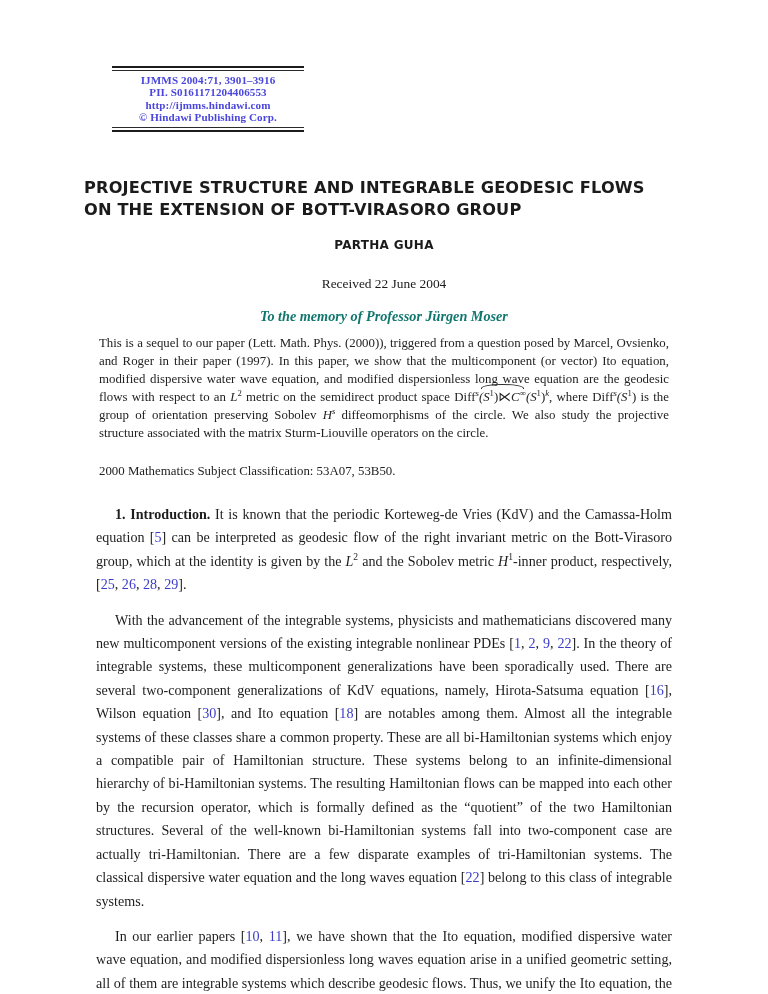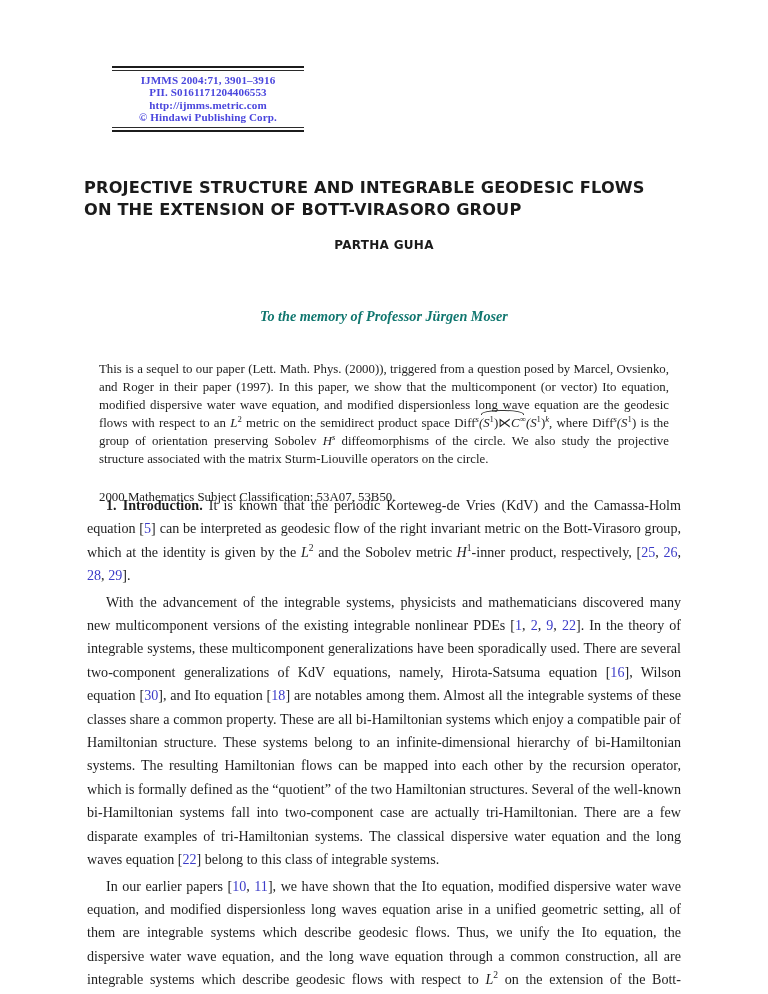--- a/index.html
+++ b/index.html
@@ -176,7 +176,7 @@
     <div class="rule-top"></div>
     <div class="journal-line">IJMMS 2004:71, 3901–3916</div>
     <div class="journal-line">PII. S0161171204406553</div>
-    <div class="journal-line">http://ijmms.metric.com</div>
+    <div class="journal-line">http://ijmms.hindawi.com</div>
     <div class="journal-line">© Hindawi Publishing Corp.</div>
     <div class="rule-bottom"></div>
   </div>

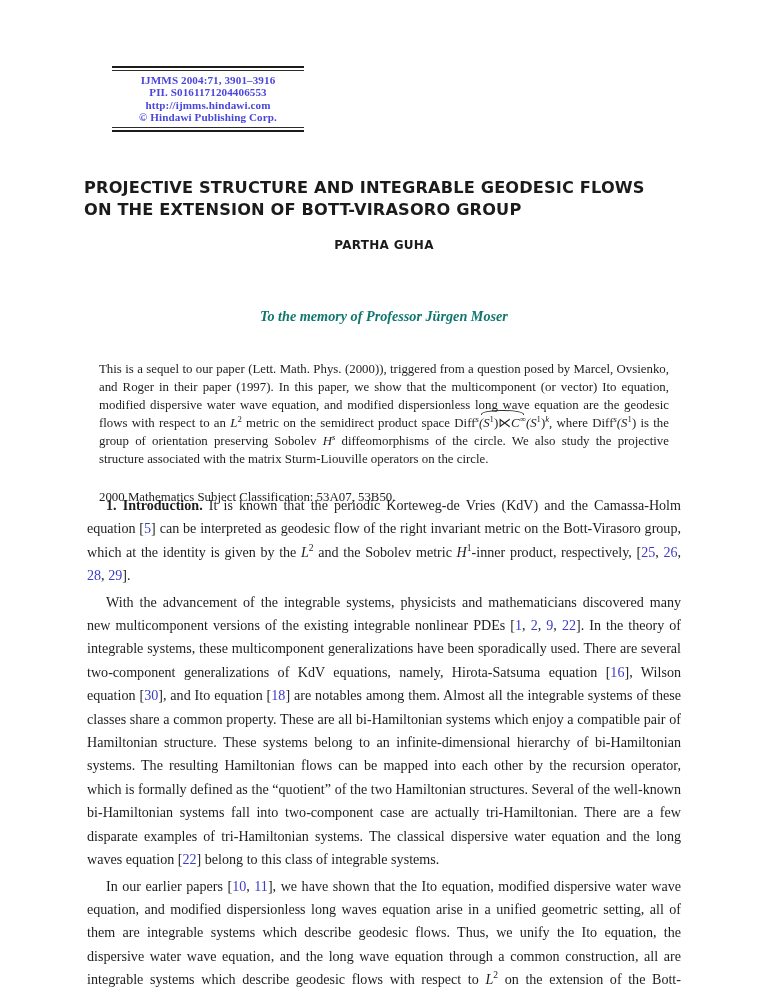--- a/index.html
+++ b/index.html
@@ -188,6 +188,7 @@
 
   <div class="author">PARTHA GUHA</div>
 
+  <div class="received">Received 22 June 2004</div>
 
   <div class="dedication">To the memory of Professor Jürgen Moser</div>
 

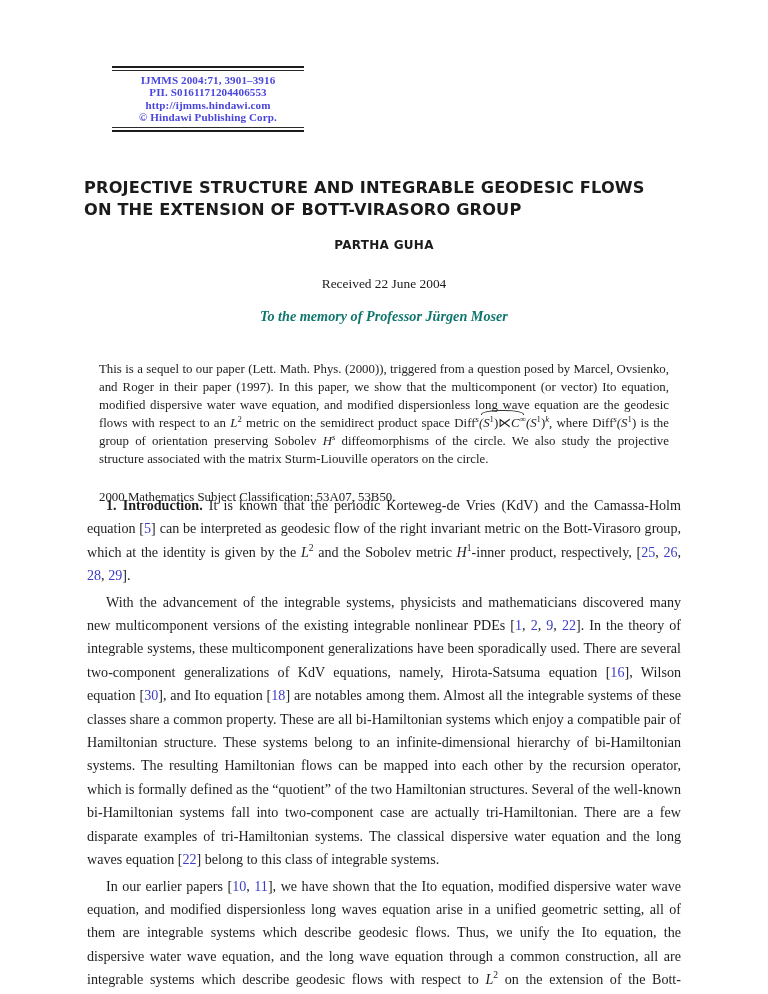--- a/index.html
+++ b/index.html
@@ -106,7 +106,7 @@
   .abstract {
     position: absolute;
     left: 99px;
-    top: 360px;
+    top: 334px;
     width: 570px;
     font-size: 12.85px;
     line-height: 18.05px;

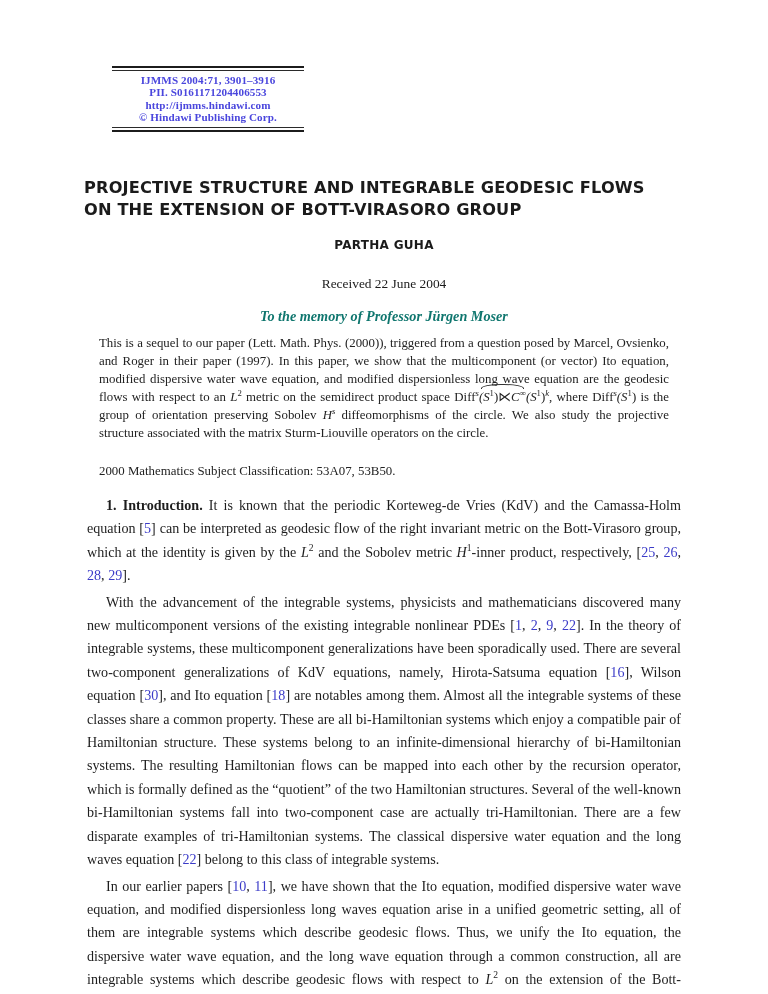--- a/index.html
+++ b/index.html
@@ -130,7 +130,7 @@
     color: #1d1d1d;
   }
   .body-text p {
-    margin: 3px;
+    margin: 12px;
     text-indent: 19px;
   }
   .body-text p.first { text-indent: 19px; }

